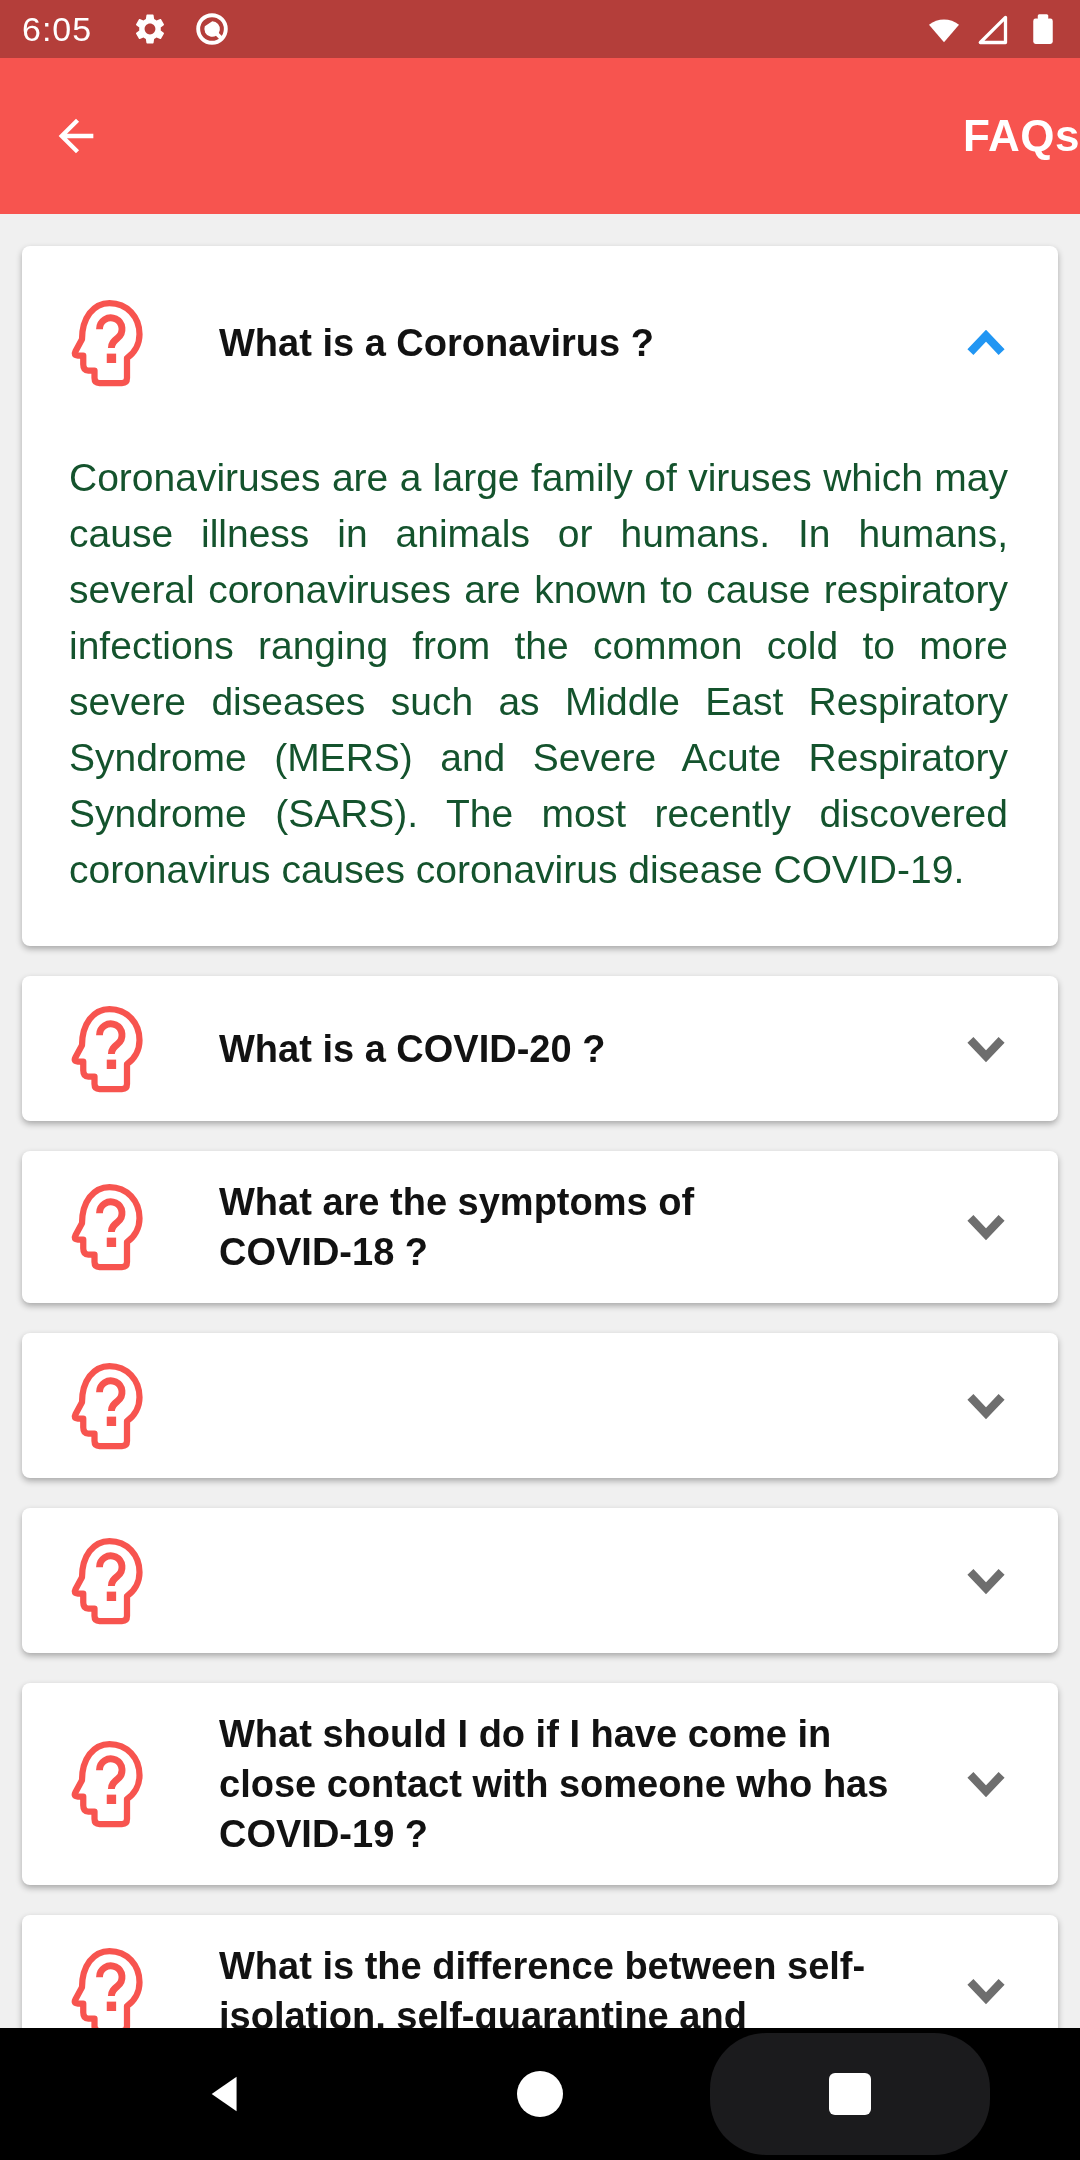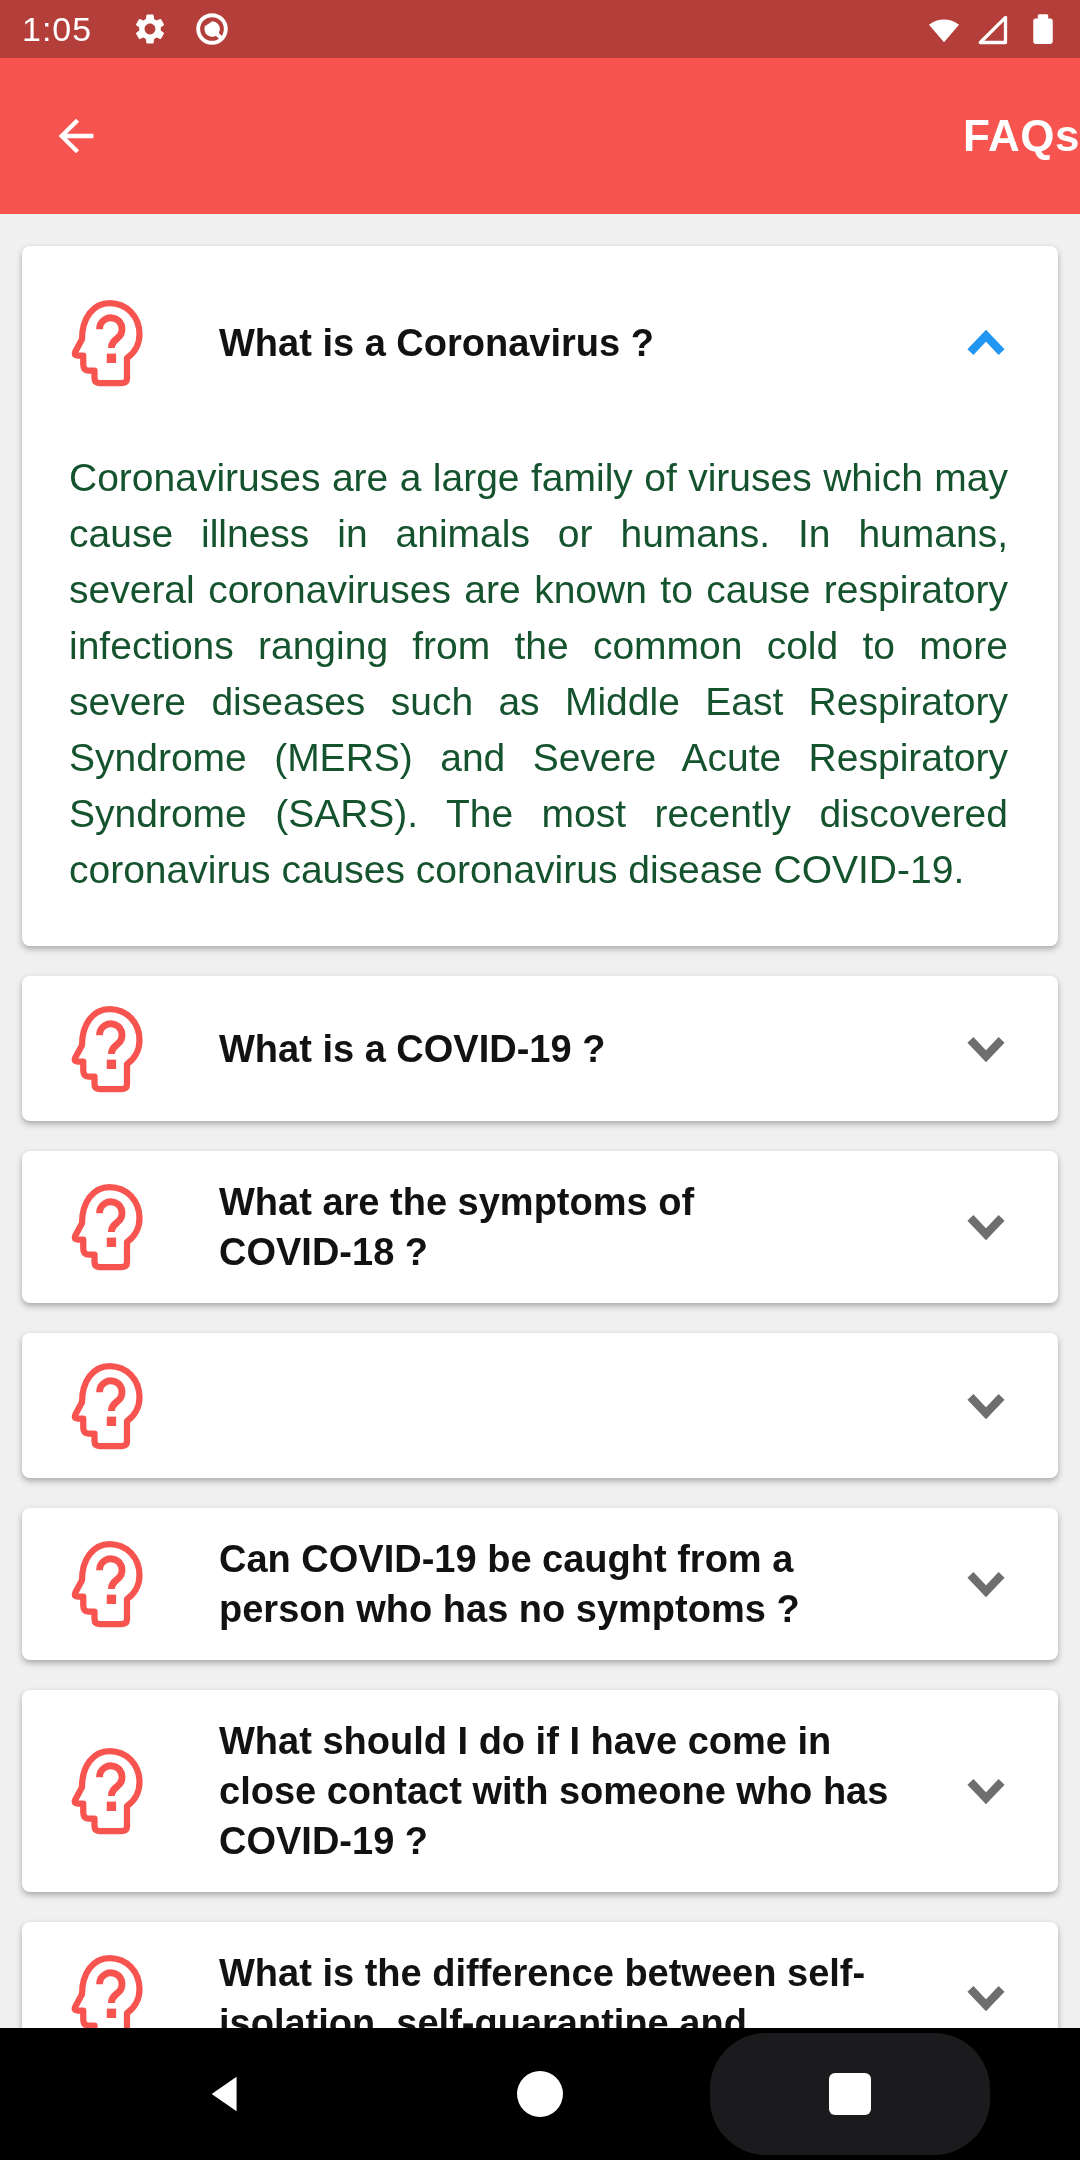--- a/index.html
+++ b/index.html
@@ -87,7 +87,7 @@
 
   <div class="status-bar">
     <div class="status-left">
-      <span class="status-time">1:05</span>
+      <span class="status-time">6:05</span>
       <svg class="sicon" viewBox="0 0 24 24">
         <path fill="#fff" d="M19.14 12.94c.04-.3.06-.61.06-.94s-.02-.64-.07-.94l2.03-1.58c.18-.14.23-.41.12-.61l-1.92-3.32c-.12-.22-.37-.29-.59-.22l-2.39.96c-.5-.38-1.03-.7-1.62-.94L14.4 2.81c-.04-.24-.24-.41-.48-.41h-3.84c-.24 0-.43.17-.47.41l-.36 2.54c-.59.24-1.13.57-1.62.94l-2.39-.96c-.22-.08-.47 0-.59.22L2.74 8.87c-.12.21-.08.47.12.61l2.03 1.58c-.05.3-.09.63-.09.94s.02.64.07.94l-2.03 1.58c-.18.14-.23.41-.12.61l1.92 3.32c.12.22.37.29.59.22l2.39-.96c.5.38 1.03.7 1.62.94l.36 2.54c.05.24.24.41.48.41h3.84c.24 0 .44-.17.47-.41l.36-2.54c.59-.24 1.13-.56 1.62-.94l2.39.96c.22.08.47 0 .59-.22l1.92-3.32c.12-.22.07-.47-.12-.61l-2.01-1.58zM12 15.6c-1.98 0-3.6-1.62-3.6-3.6s1.62-3.6 3.6-3.6 3.6 1.62 3.6 3.6-1.62 3.6-3.6 3.6z"></path>
       </svg>

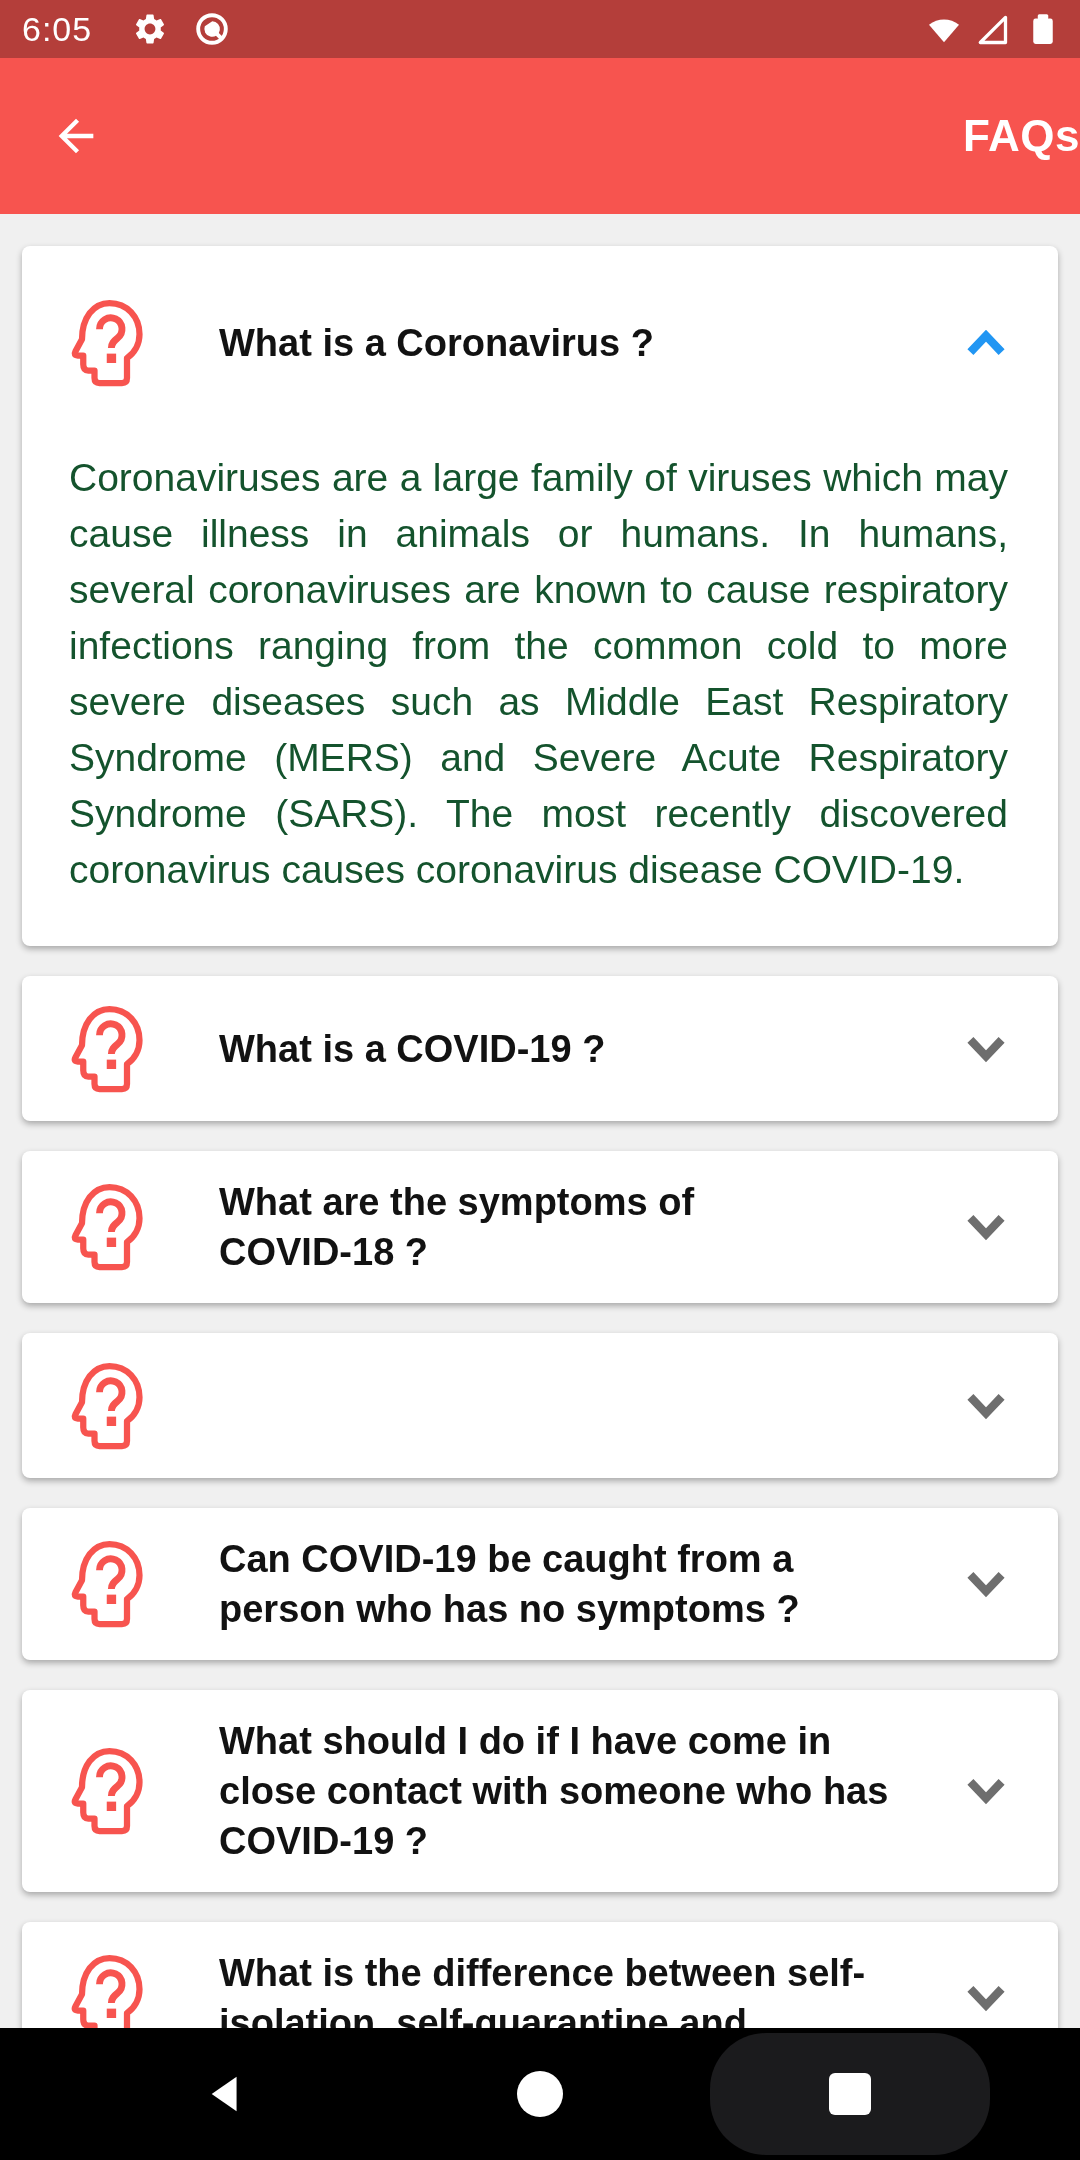--- a/index.html
+++ b/index.html
@@ -143,7 +143,7 @@
         <path d="M26 25 a9 9 0 1 1 14.5 7 c-3.2 2.6 -5 4.4 -5 8" fill="none" stroke="#F7544F" stroke-width="5.5"></path>
         <rect x="31.8" y="44.5" width="7.5" height="7.5" fill="#F7544F"></rect>
       </svg>
-      <div class="question">What is a COVID-19 ?</div>
+      <div class="question">What is a COVID-20 ?</div>
       <svg class="chev" viewBox="0 0 24 16">
         <polyline points="3.5,3 12,12 20.5,3" fill="none" stroke="#6E6E6E" stroke-width="4.5"></polyline>
       </svg>

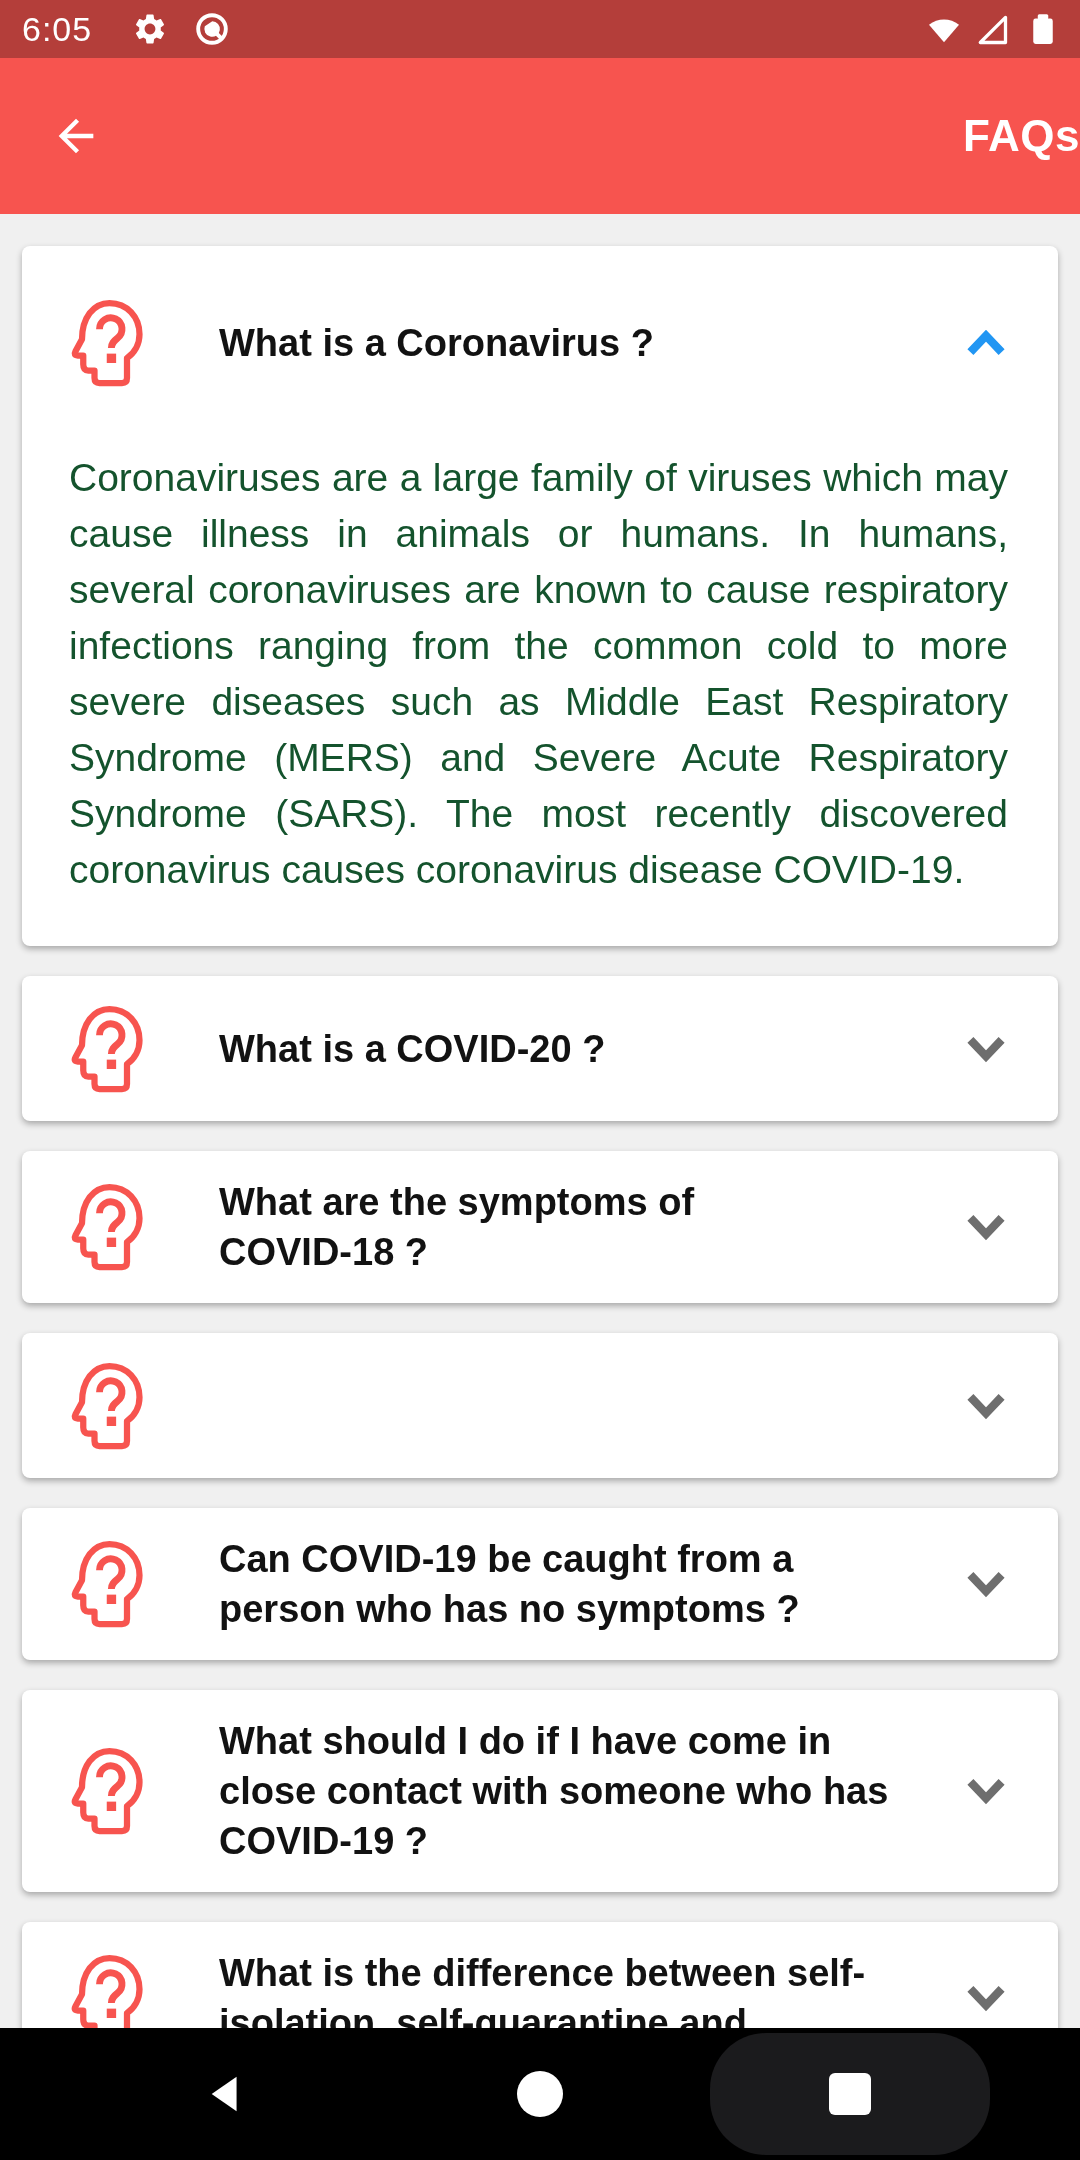--- a/index.html
+++ b/index.html
@@ -178,7 +178,6 @@
         <path d="M26 25 a9 9 0 1 1 14.5 7 c-3.2 2.6 -5 4.4 -5 8" fill="none" stroke="#F7544F" stroke-width="5.5"></path>
         <rect x="31.8" y="44.5" width="7.5" height="7.5" fill="#F7544F"></rect>
       </svg>
-      <div class="question" style="max-width:640px">Can COVID-19 be caught from a person who has no symptoms ?</div>
       <svg class="chev" viewBox="0 0 24 16">
         <polyline points="3.5,3 12,12 20.5,3" fill="none" stroke="#6E6E6E" stroke-width="4.5"></polyline>
       </svg>

